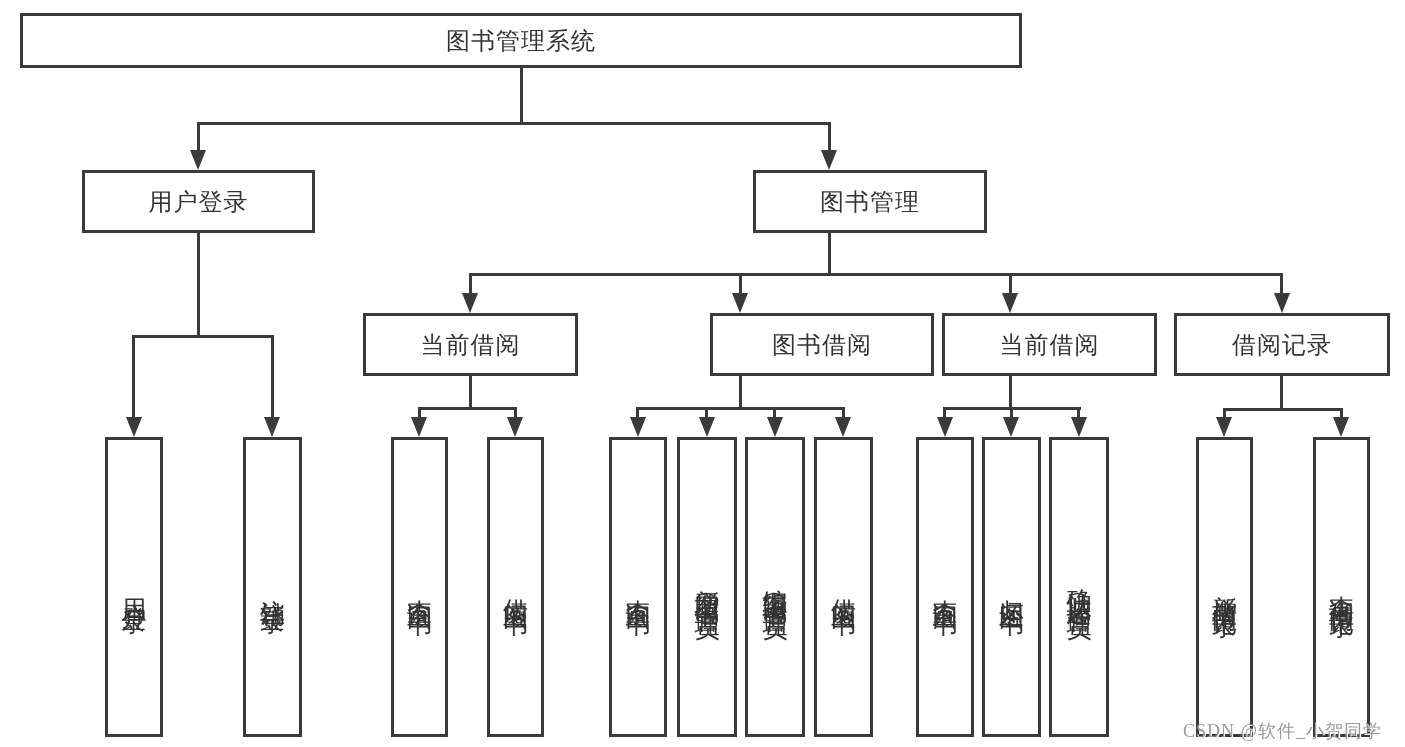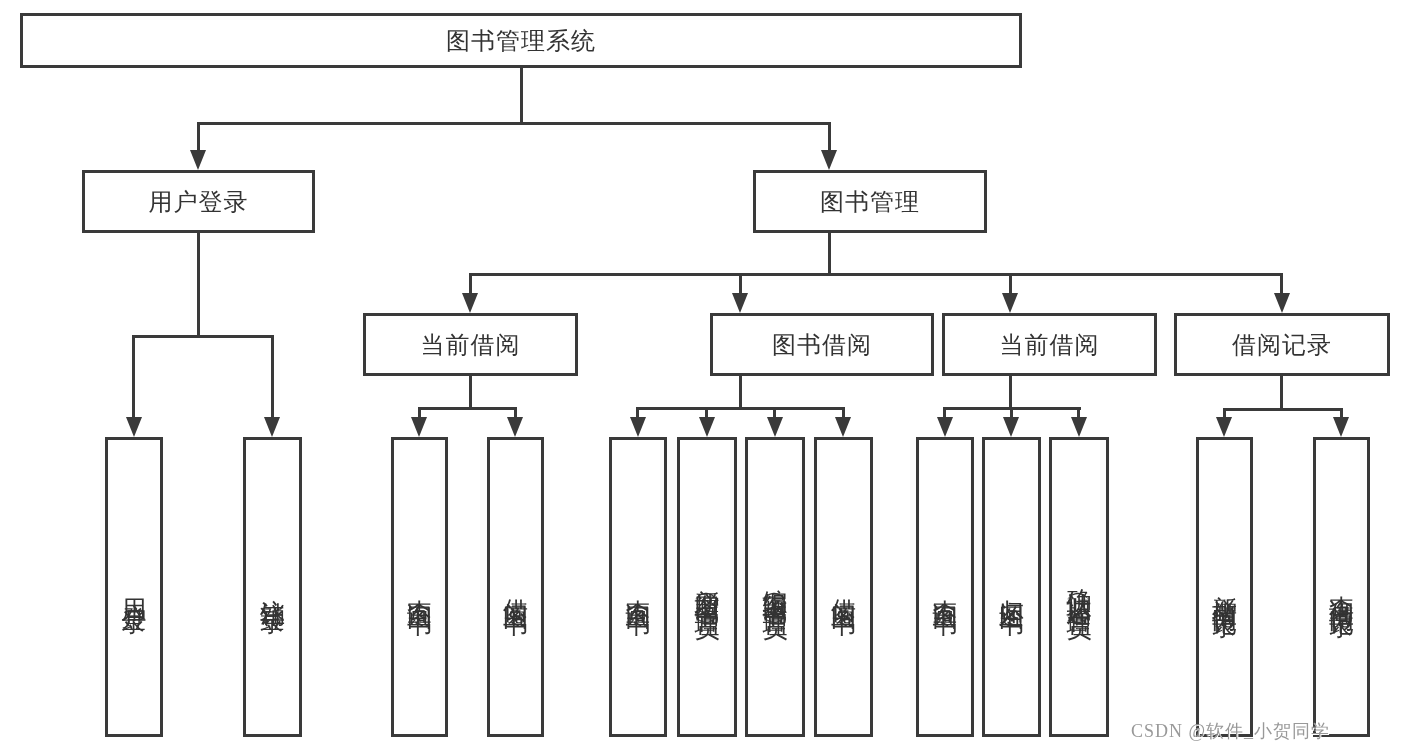--- a/index.html
+++ b/index.html
@@ -32,7 +32,7 @@
     border-top:20px solid #3a3a3a;
   }
   .watermark{
-    position:absolute;left:1131px;top:719px;font-size:18px;letter-spacing:1px;
+    position:absolute;left:1183px;top:719px;font-size:18px;letter-spacing:1px;
     color:#999999;text-shadow:1px 1px 0 #ffffff;z-index:5;white-space:nowrap;
   }
 </style>

